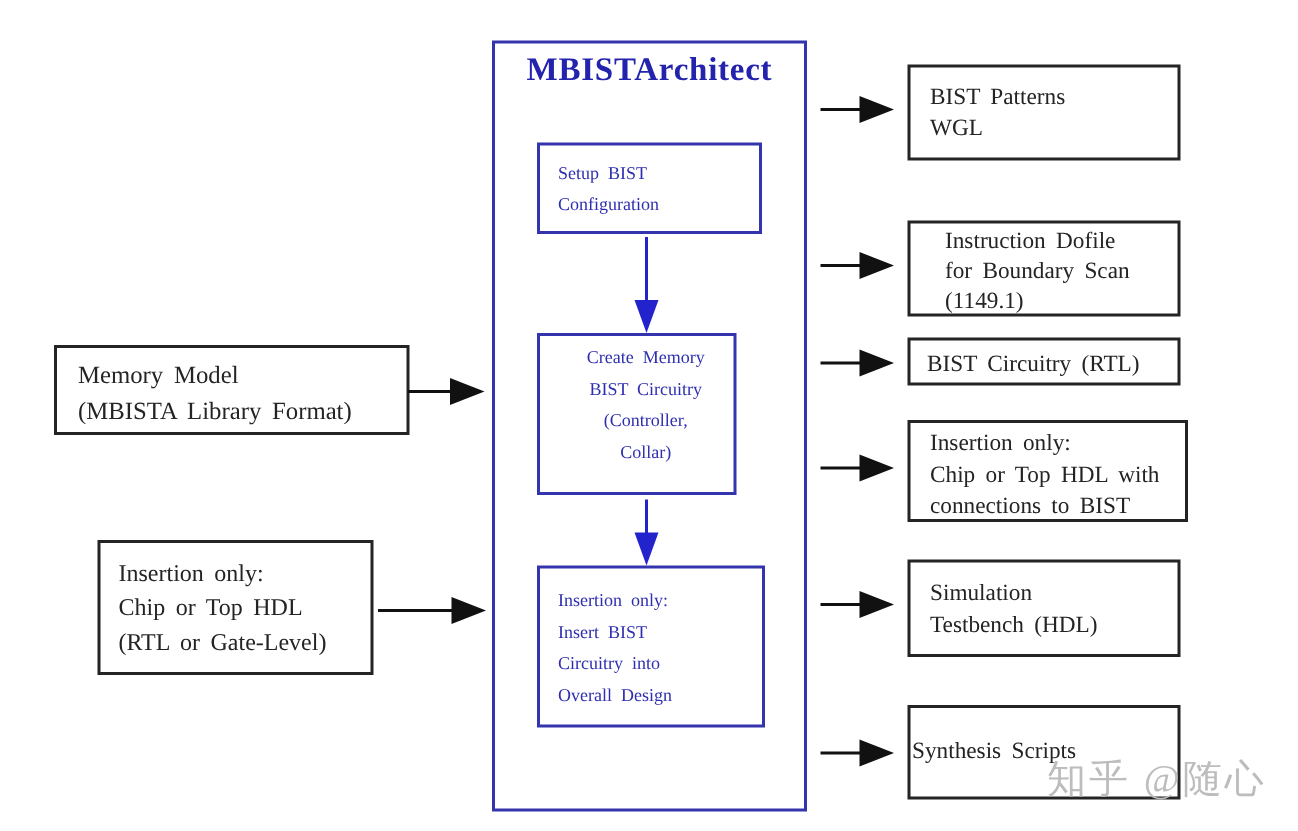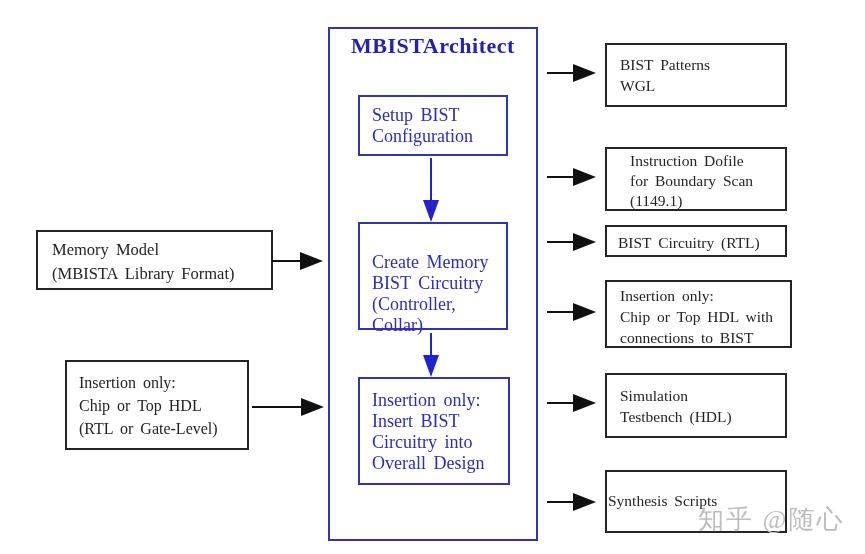--- a/index.html
+++ b/index.html
@@ -40,7 +40,7 @@
     border: 2px solid #3434ae;
     color: #2e2eb0;
     background: #ffffff;
-    font-size: 18px;
+    font-size: 12px;
     line-height: 21px;
     word-spacing: 3px;
     white-space: pre;

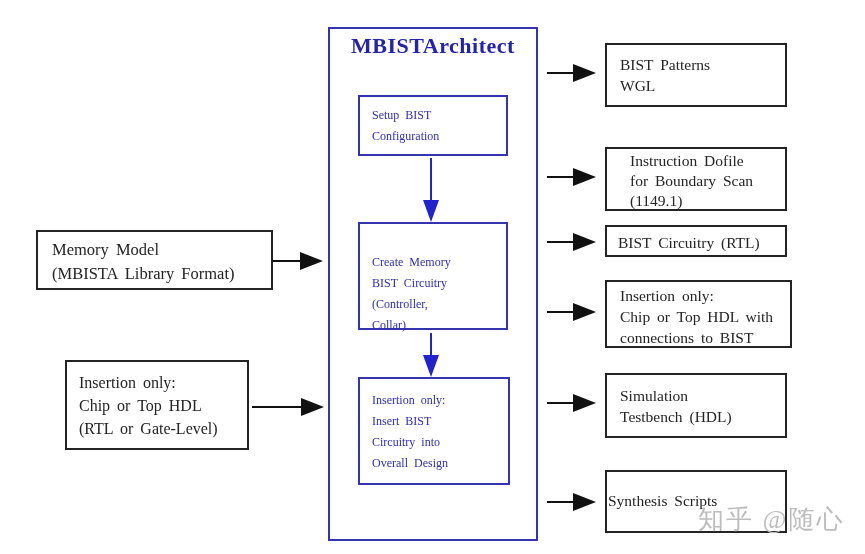--- a/index.html
+++ b/index.html
@@ -46,7 +46,7 @@
     white-space: pre;
   }
   .step-1 { left: 358px; top: 95px;  width: 150px; height: 61px;  padding: 8px 0 0 12px; }
-  .step-2 { left: 358px; top: 222px; width: 150px; height: 108px; padding: 28px 0 0 12px; }
+  .step-2 { left: 358px; top: 222px; width: 133px; height: 108px; padding: 4px 0 0 12px; text-align: center; }
   .step-3 { left: 358px; top: 377px; width: 152px; height: 108px; padding: 11px 0 0 12px; }
 
   

